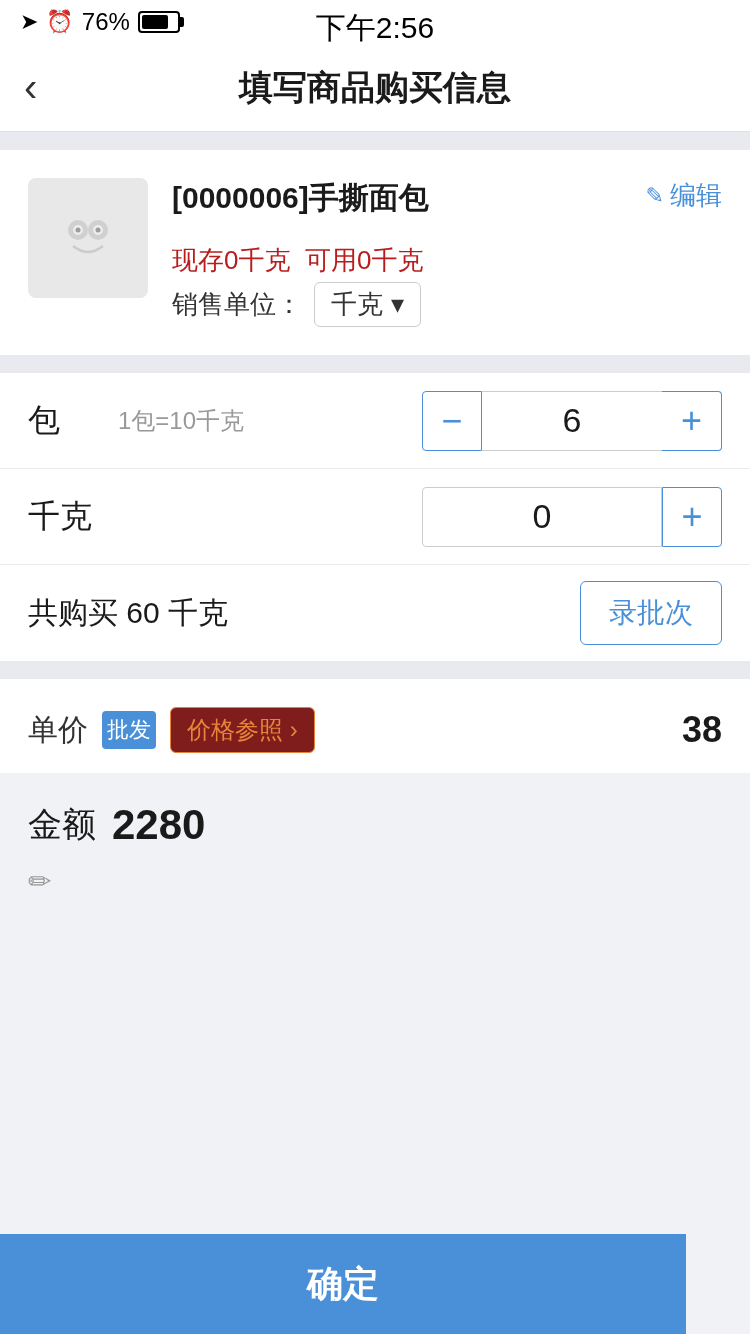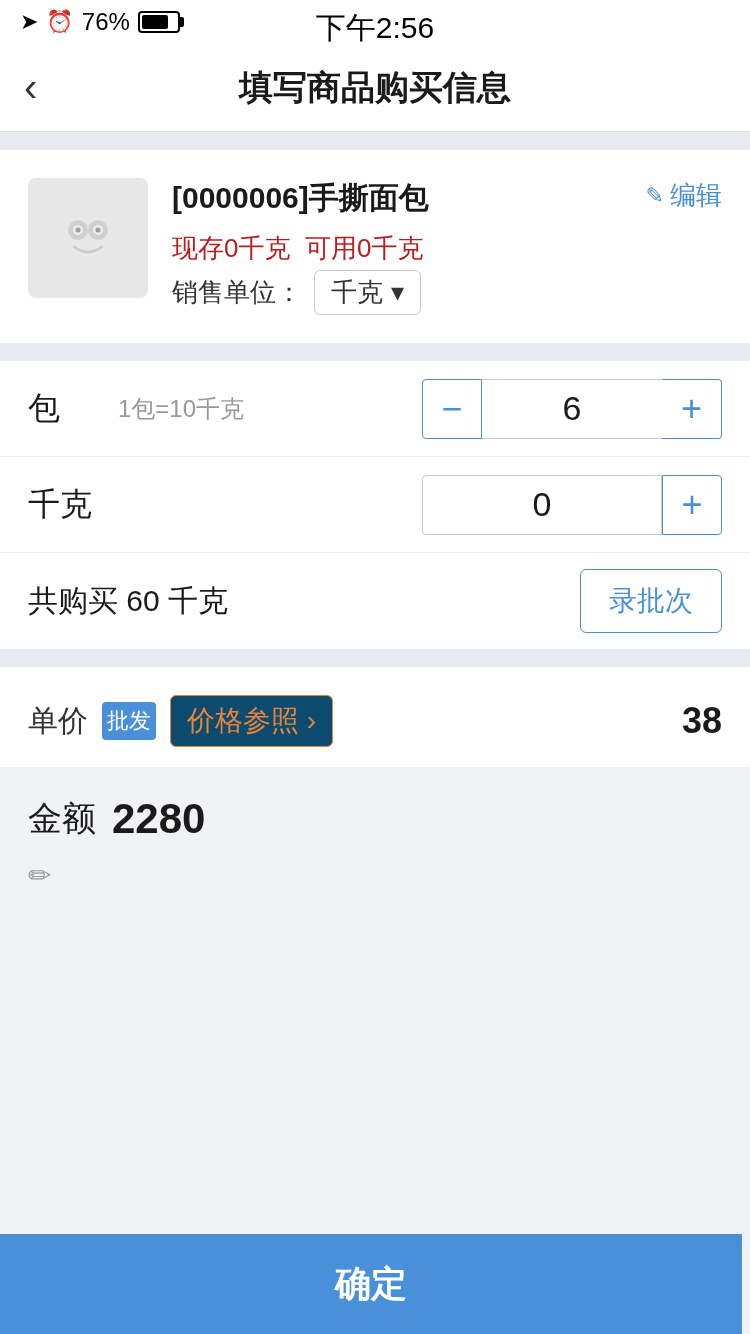--- a/index.html
+++ b/index.html
@@ -137,7 +137,7 @@
       font-size: 30px;
       font-weight: 600;
       color: #1a1a1a;
-      margin-bottom: 12px;
+      margin-bottom: 24px;
     }
     .product-stock {
       font-size: 26px;

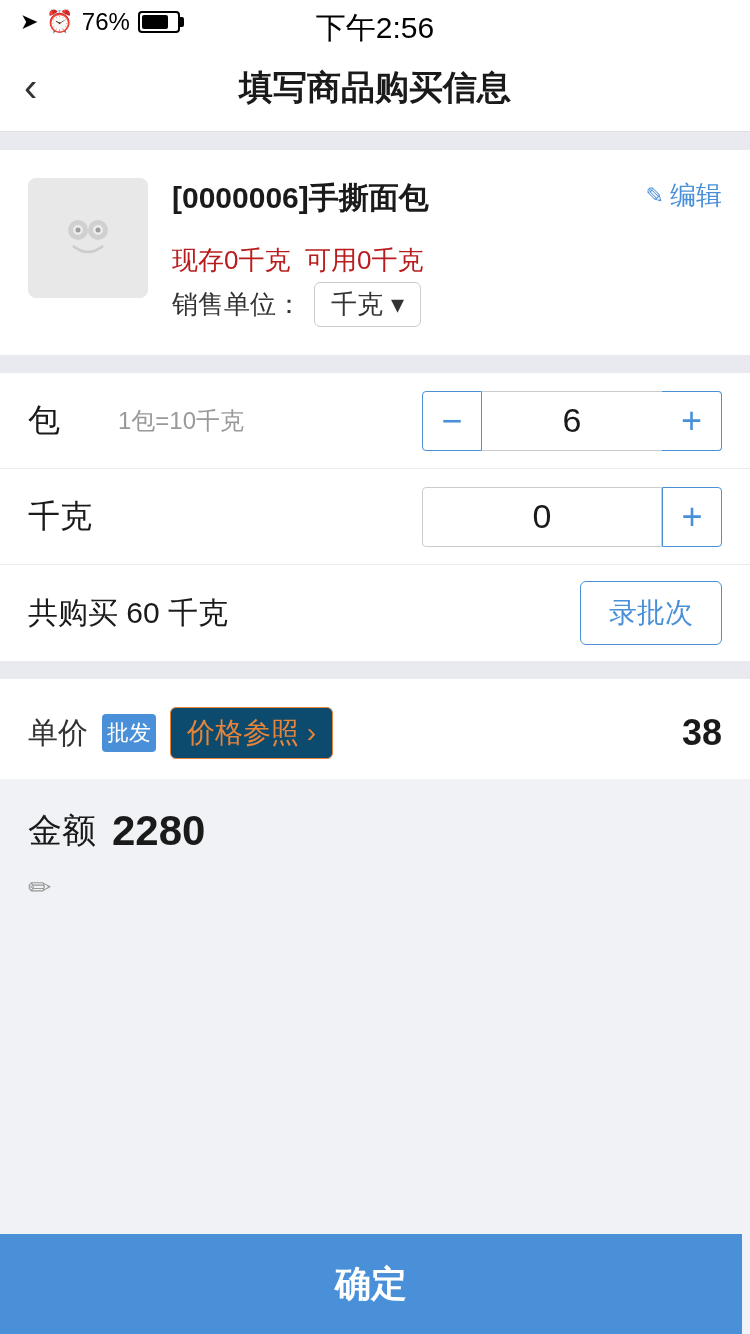--- a/index.html
+++ b/index.html
@@ -296,8 +296,8 @@
     .price-ref-btn {
       border: 1.5px solid #e8843a;
       color: #e8843a;
-      background: #0c4a6e;
-      font-size: 28px;
+      background: #7f1d1d;
+      font-size: 24px;
       padding: 6px 16px;
       border-radius: 6px;
       display: flex;

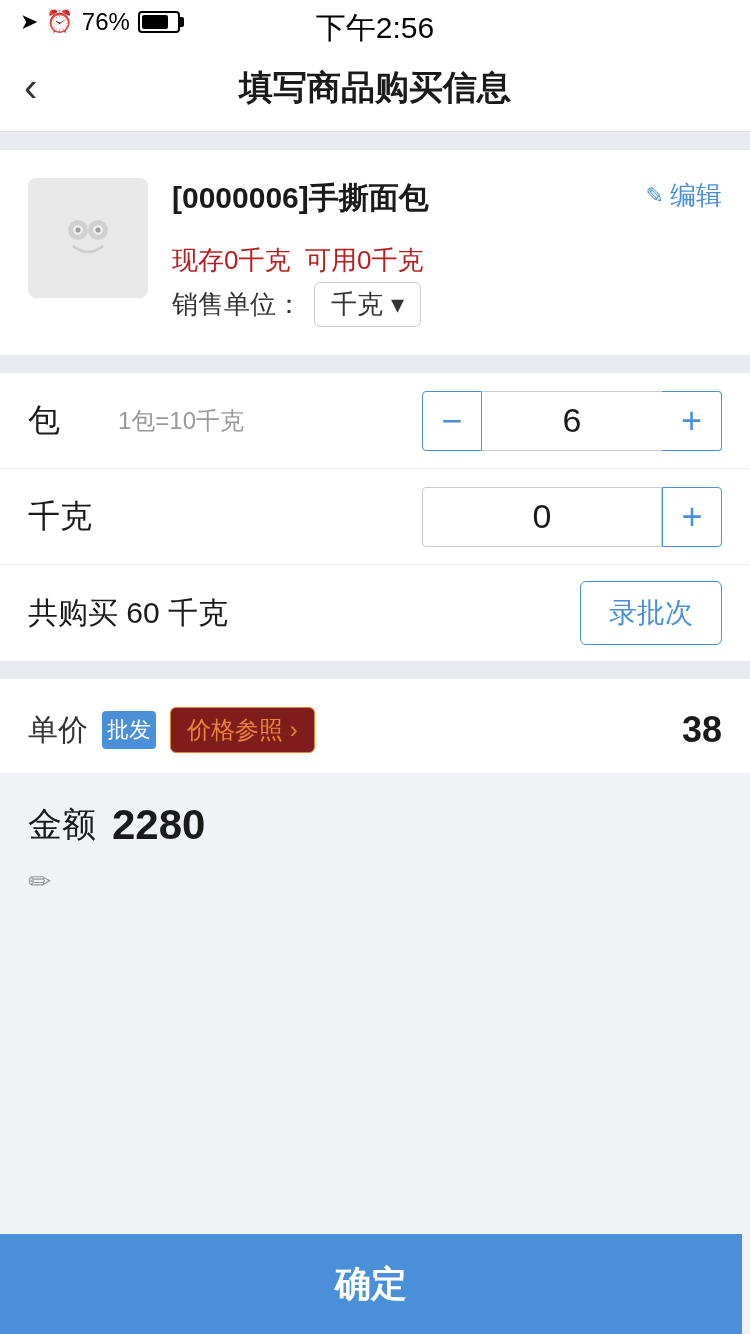--- a/index.html
+++ b/index.html
@@ -360,7 +360,7 @@
       position: fixed;
       bottom: 0;
       left: 0;
-      width: 742px;
+      width: 686px;
       height: 100px;
       background: #4a90d9;
       display: flex;

